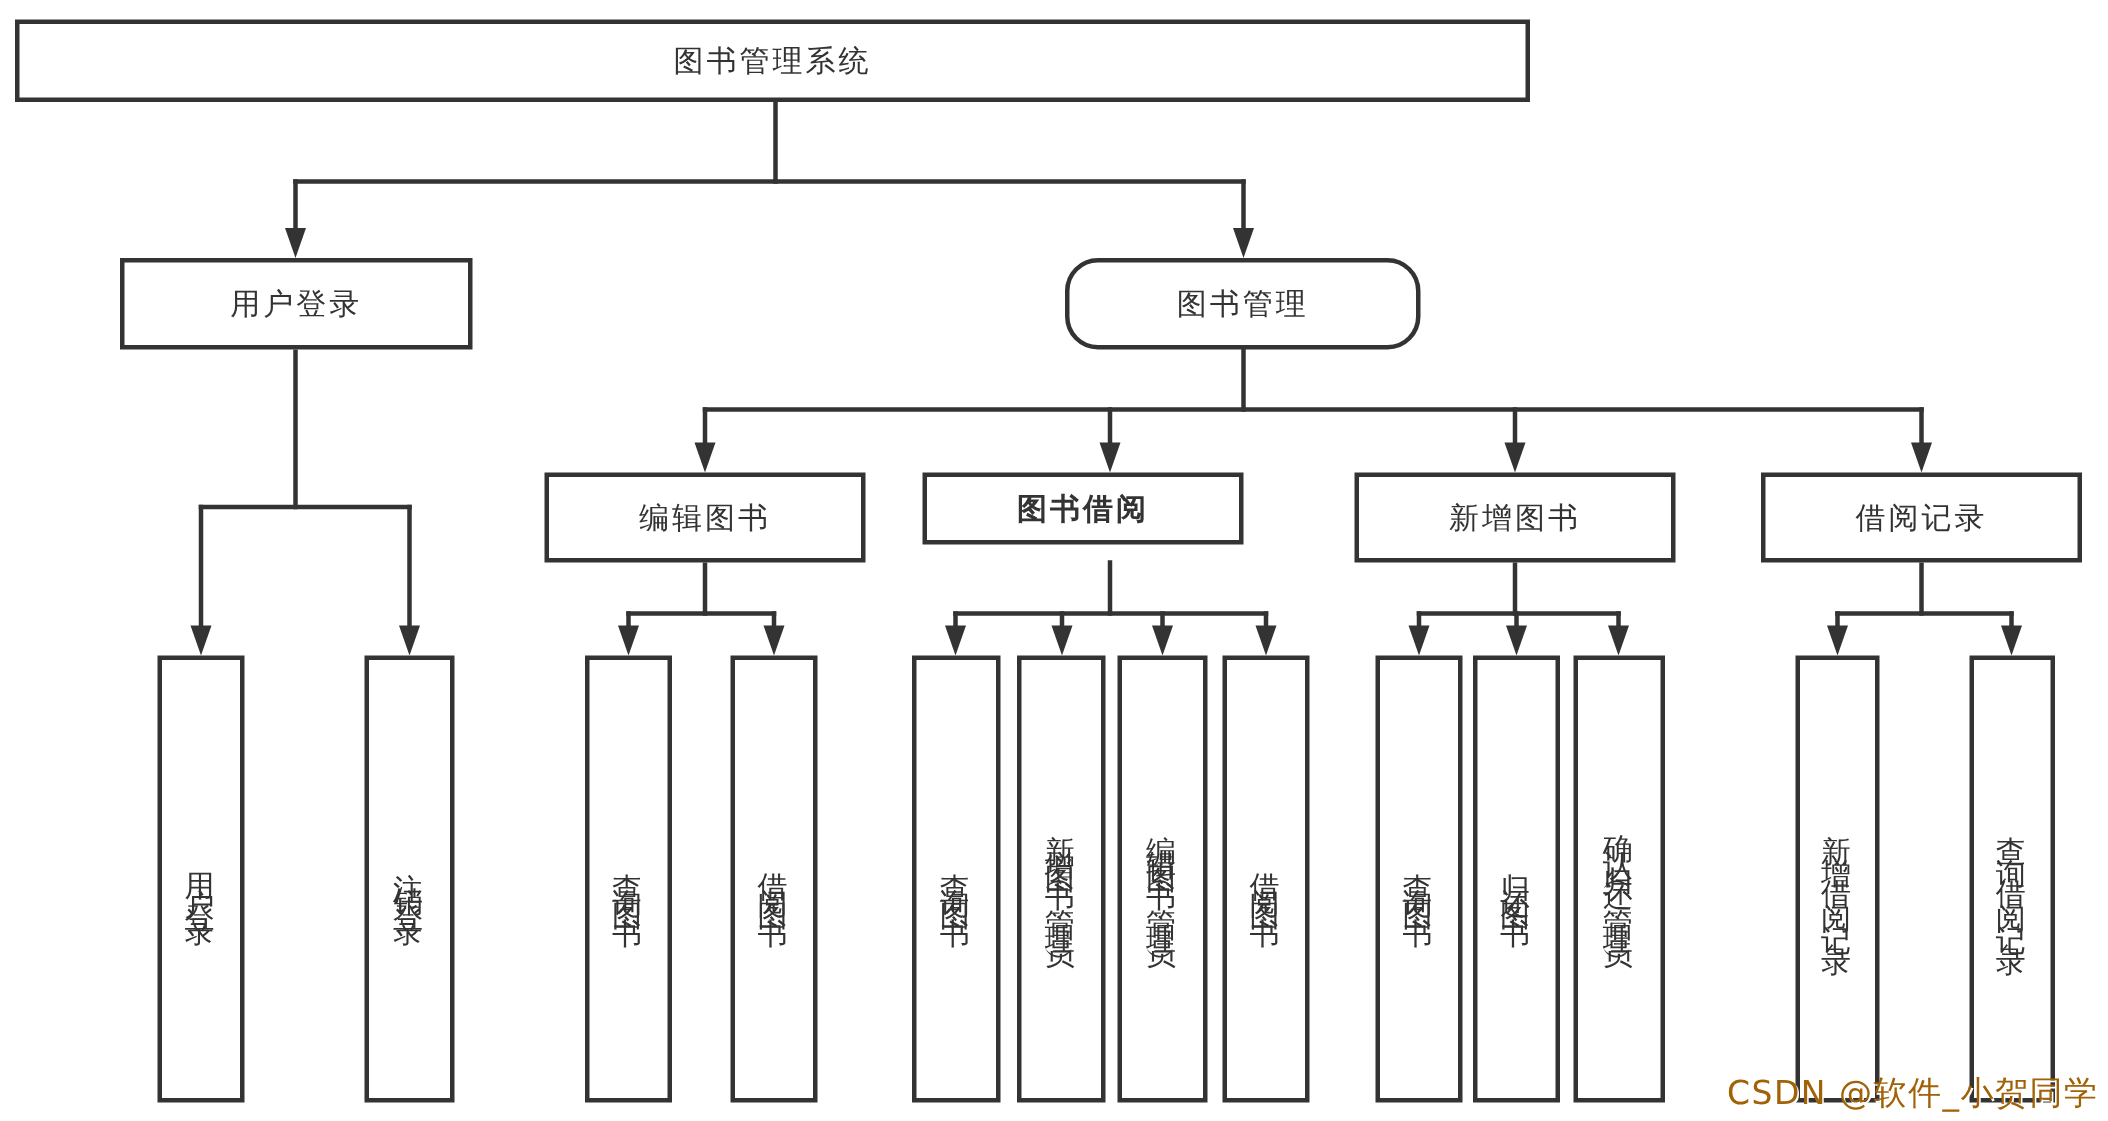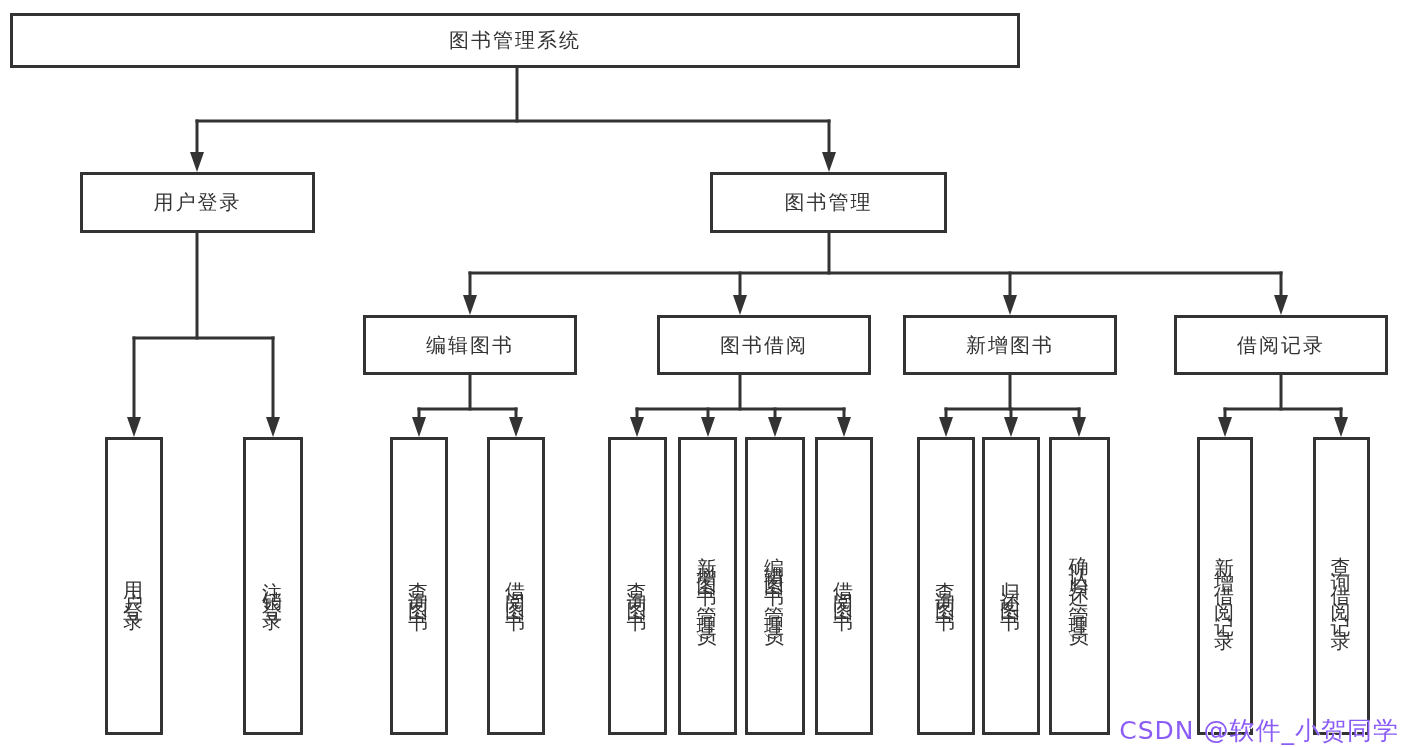--- a/index.html
+++ b/index.html
@@ -36,7 +36,7 @@
   
   .n-root{ left:10px;  top:13px;  width:1010px; height:55px;text-align:right; }
   .n-l2a { left:80px;  top:172px; width:235px;  height:61px; }
-  .n-l2b { left:710px; top:172px; width:237px;  height:61px; }
+  .n-l2b { left:710px; top:172px; width:237px;  height:61px;border-radius:22px; }
   .n-l3a { left:363px; top:315px; width:214px;  height:60px; }
   .n-l3b { left:657px; top:315px; width:214px;  height:60px; }
   .n-l3c { left:903px; top:315px; width:214px;  height:60px; }

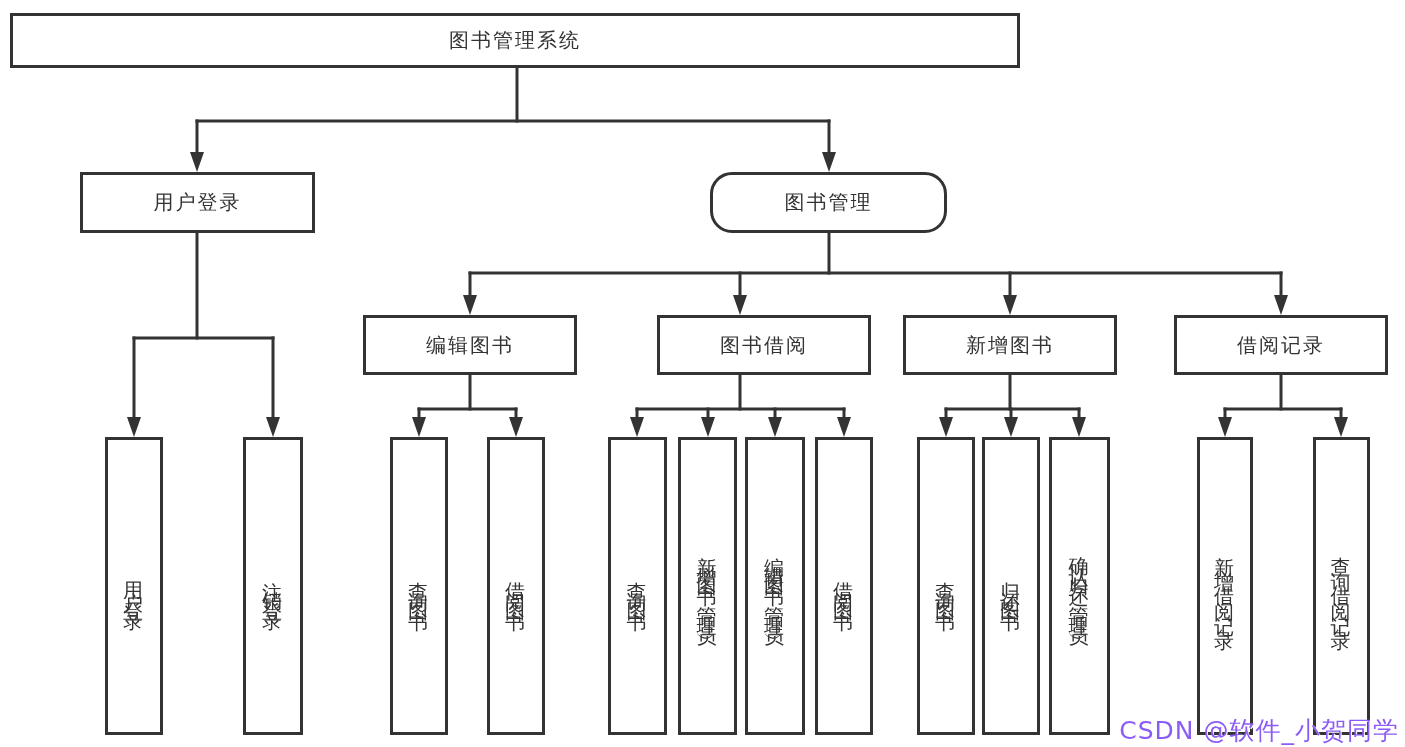--- a/index.html
+++ b/index.html
@@ -38,7 +38,7 @@
   .n-l2a { left:80px;  top:172px; width:235px;  height:61px; }
   .n-l2b { left:710px; top:172px; width:237px;  height:61px;border-radius:22px; }
   .n-l3a { left:363px; top:315px; width:214px;  height:60px; }
-  .n-l3b { left:657px; top:315px; width:214px;  height:60px; }
+  .n-l3b { left:615px; top:315px; width:214px;  height:48px;font-weight:bold; }
   .n-l3c { left:903px; top:315px; width:214px;  height:60px; }
   .n-l3d { left:1174px;top:315px; width:214px;  height:60px; }
   .leaf  { top:437px; height:298px; }

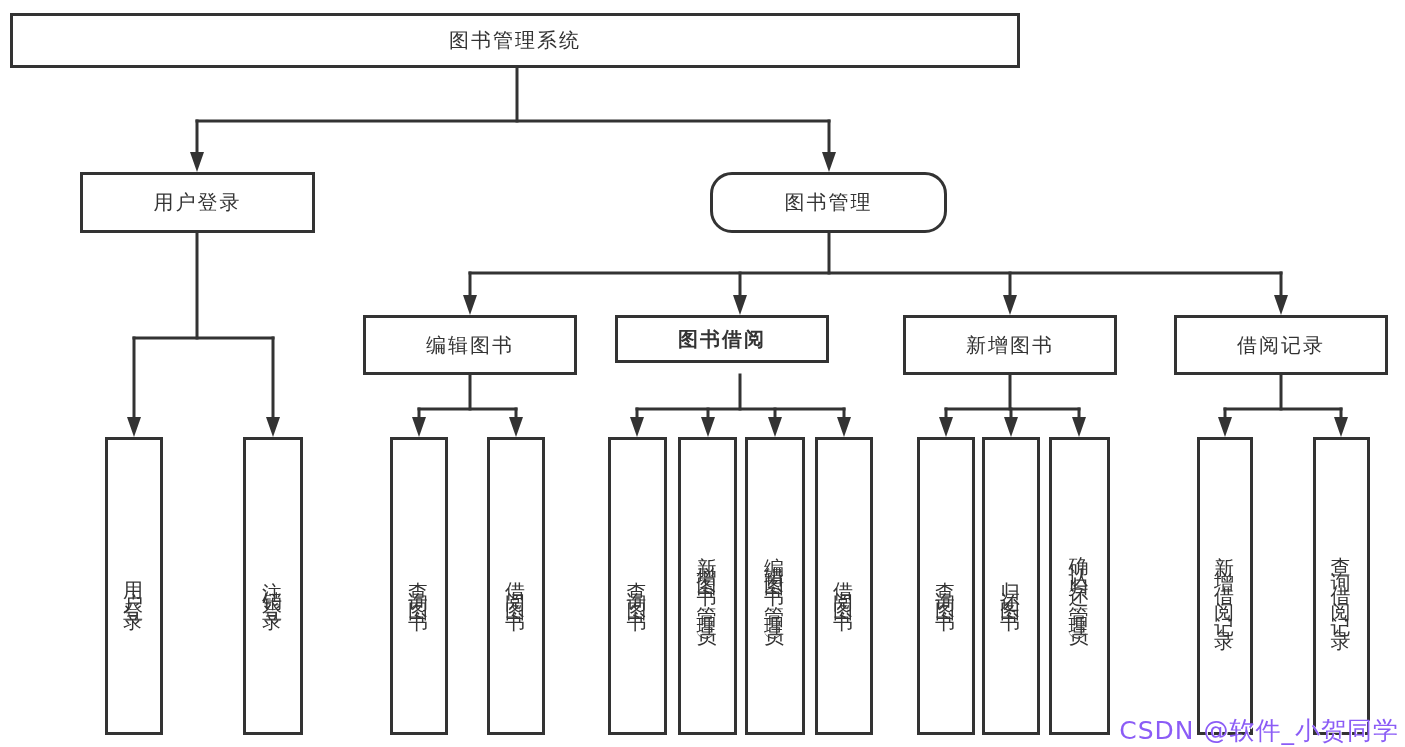--- a/index.html
+++ b/index.html
@@ -58,9 +58,9 @@
   .watermark{
     position:absolute;
     right:6px; top:714px;
-    font-size:25px;
+    font-size:22px;
     letter-spacing:1px;
-    color:#8b5cf6;
+    color:#a16207;
     text-shadow:1px 1px 0 #ffffff;
     z-index:3;
     white-space:nowrap;

